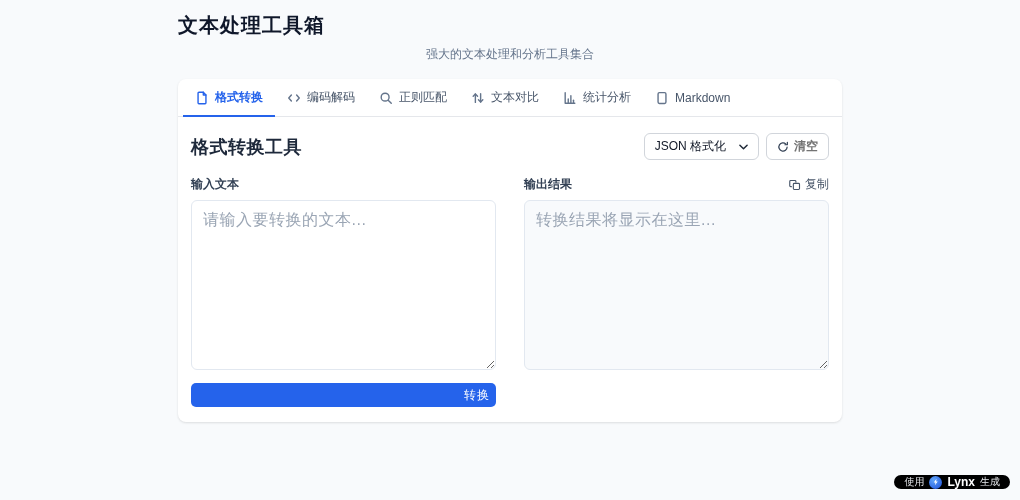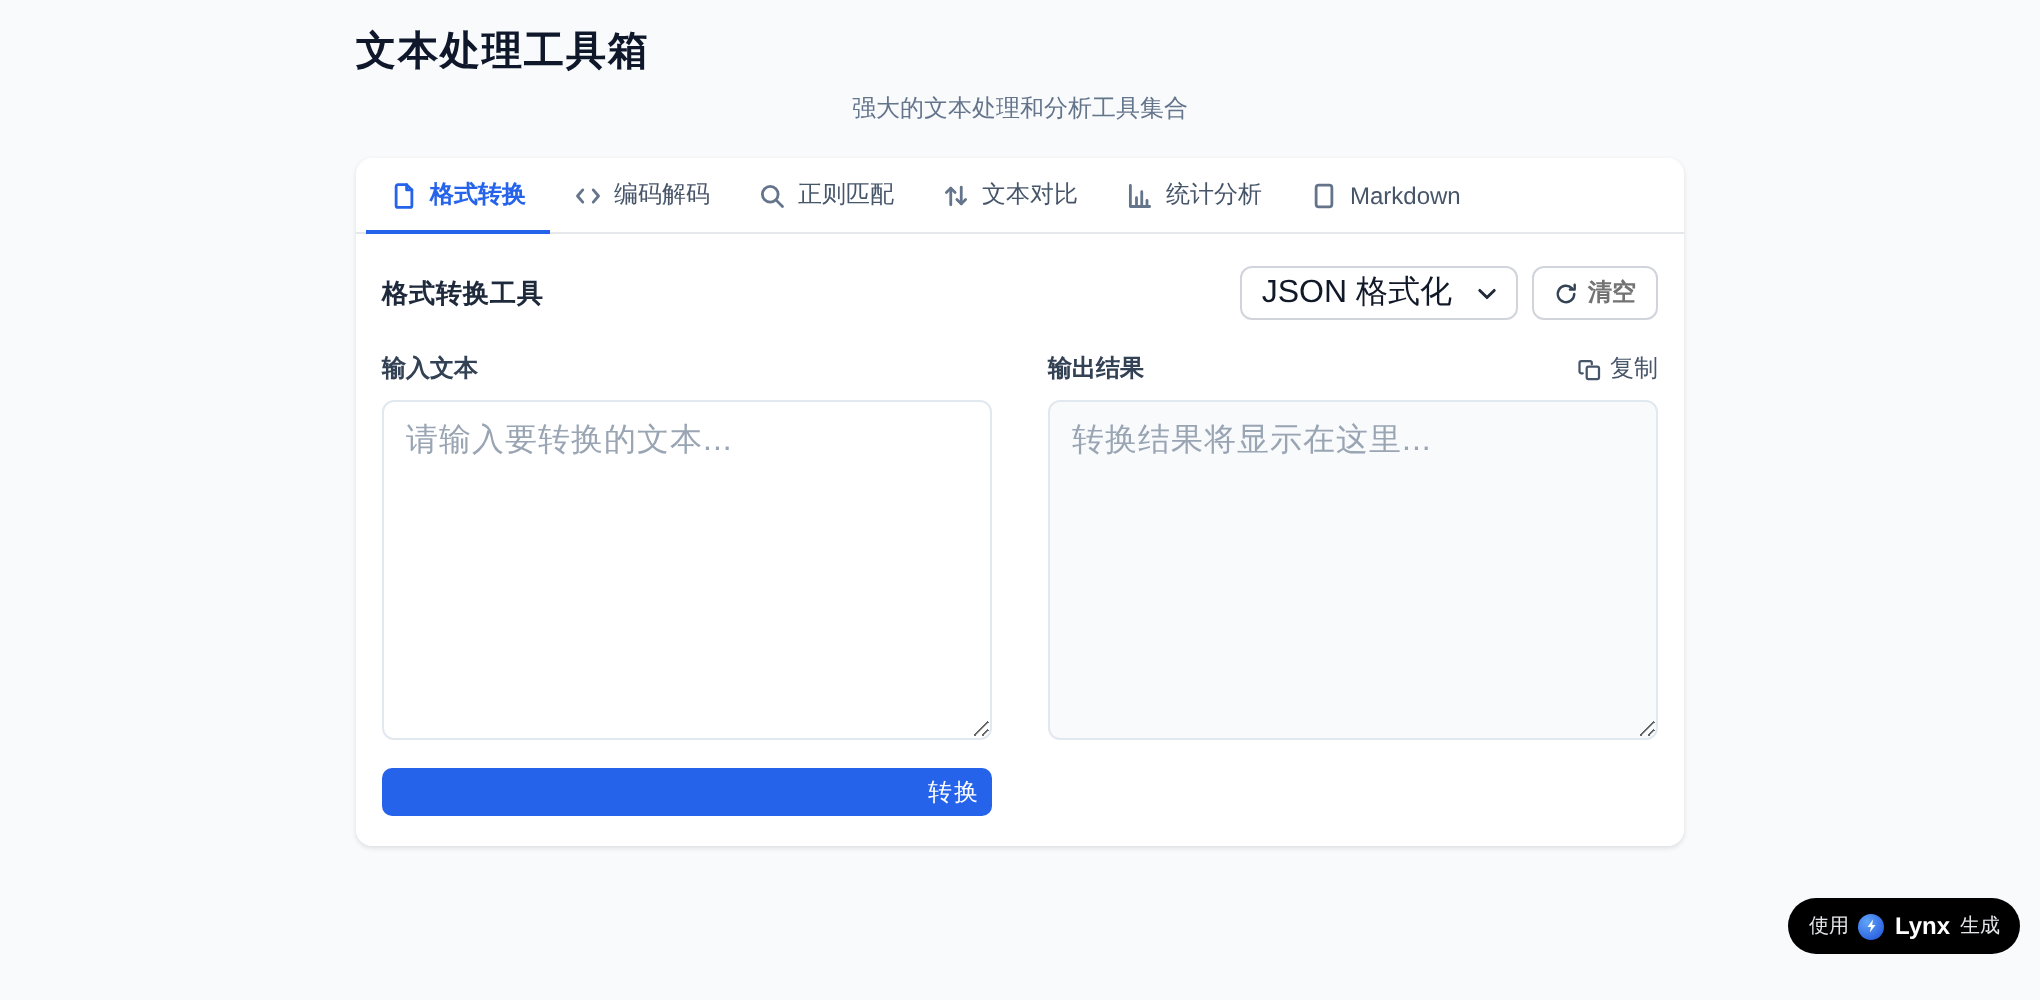--- a/index.html
+++ b/index.html
@@ -46,7 +46,7 @@
   .card-body { padding: 16px 13px 15px; }
 
   .body-head { display: flex; justify-content: space-between; align-items: center; }
-  .section-title { font-size: 13px; font-weight: 700; color: #1e293b; margin: 0; letter-spacing: 0.5px; }
+  .section-title { font-size: 18px; font-weight: 700; color: #1e293b; margin: 0; letter-spacing: 0.5px; }
   .controls { display: flex; gap: 7px; }
   .select-box {
     display: flex; align-items: center; gap: 13px;

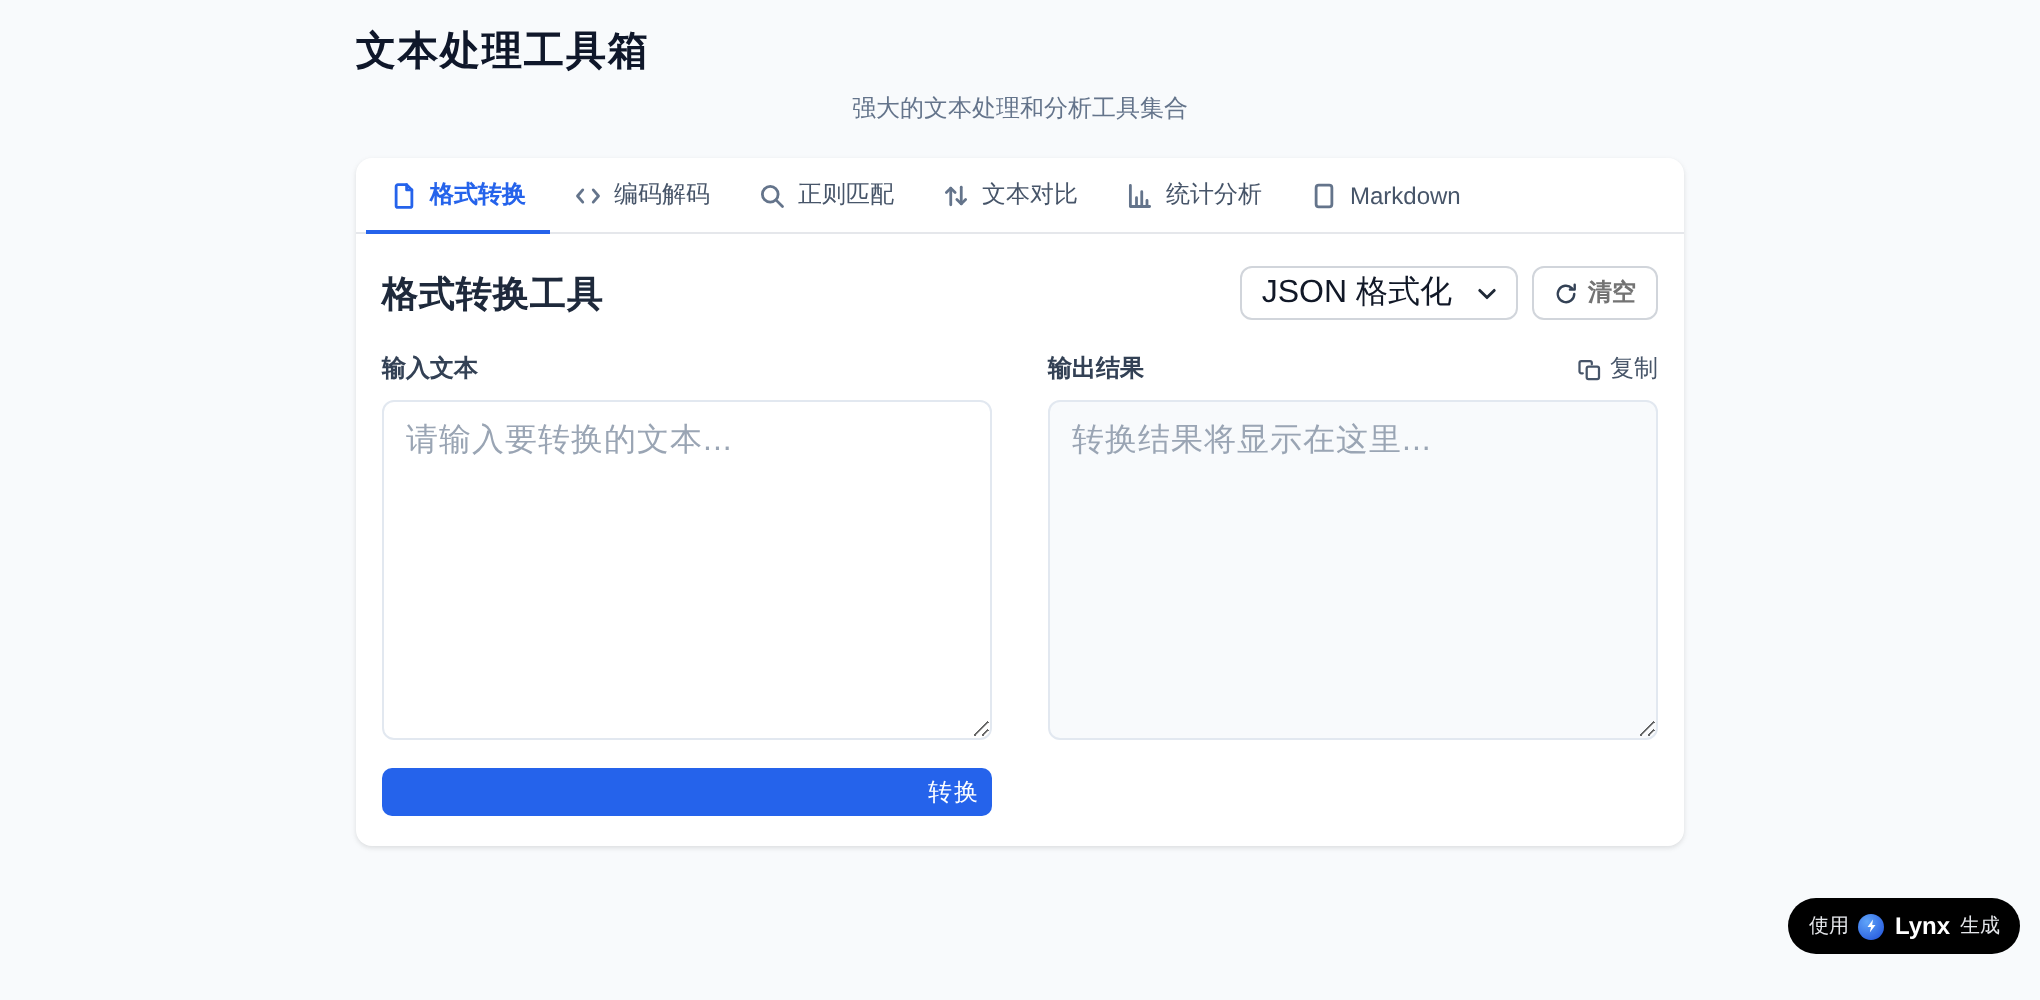--- a/index.html
+++ b/index.html
@@ -52,7 +52,7 @@
     display: flex; align-items: center; gap: 13px;
     height: 27px; padding: 0 10px;
     border: 1px solid #d1d5db; border-radius: 6px;
-    background: #fff; font-size: 16px; color: #111827;
+    background: #fff; font-size: 12px; color: #111827;
     cursor: pointer;
   }
   .btn-outline {

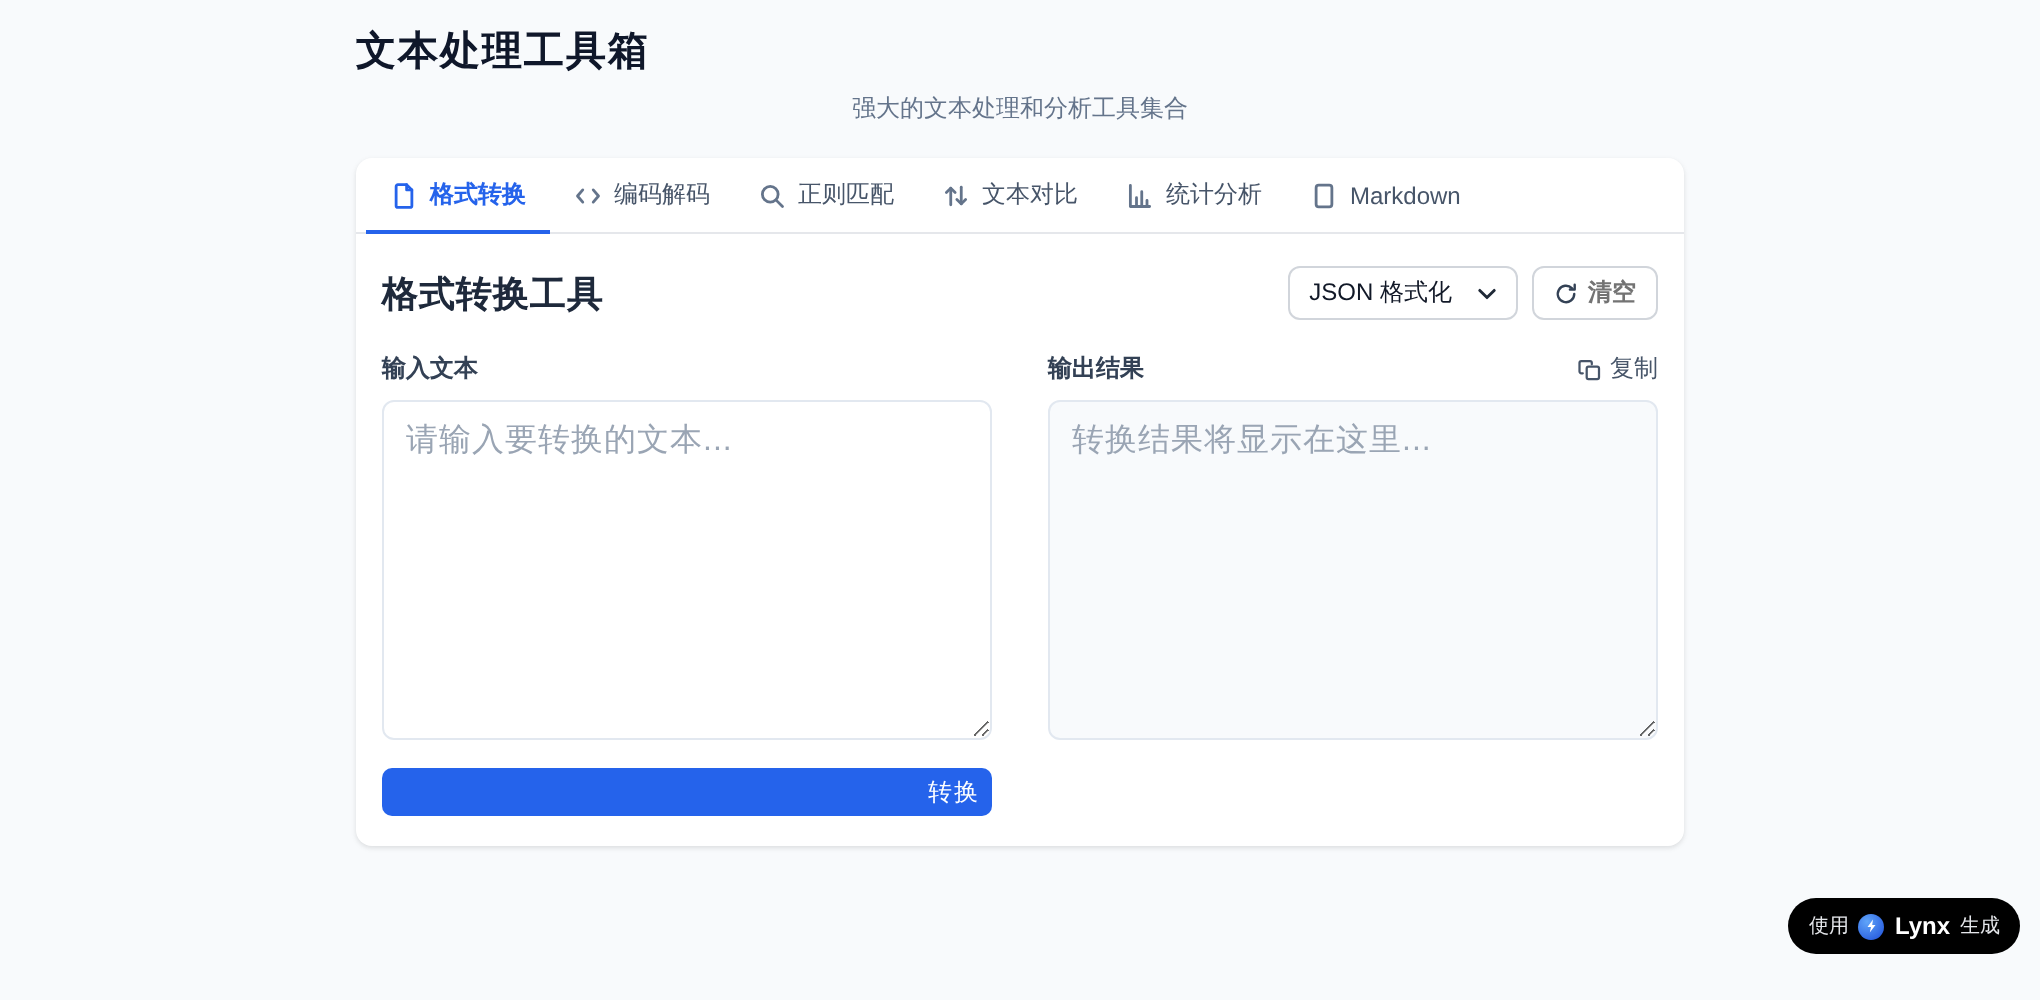--- a/index.html
+++ b/index.html
@@ -97,9 +97,9 @@
   }
 
   .made-with-badge {
-    position: absolute; right: 10px; bottom: 23px;
+    position: absolute; right: 10px; bottom: 11px;
     background: #000; color: #e5e7eb;
-    border-radius: 999px; height: 28px;
+    border-radius: 999px; height: 14px;
     display: flex; align-items: center; gap: 5px;
     padding: 0 10px; font-size: 10px;
   }

